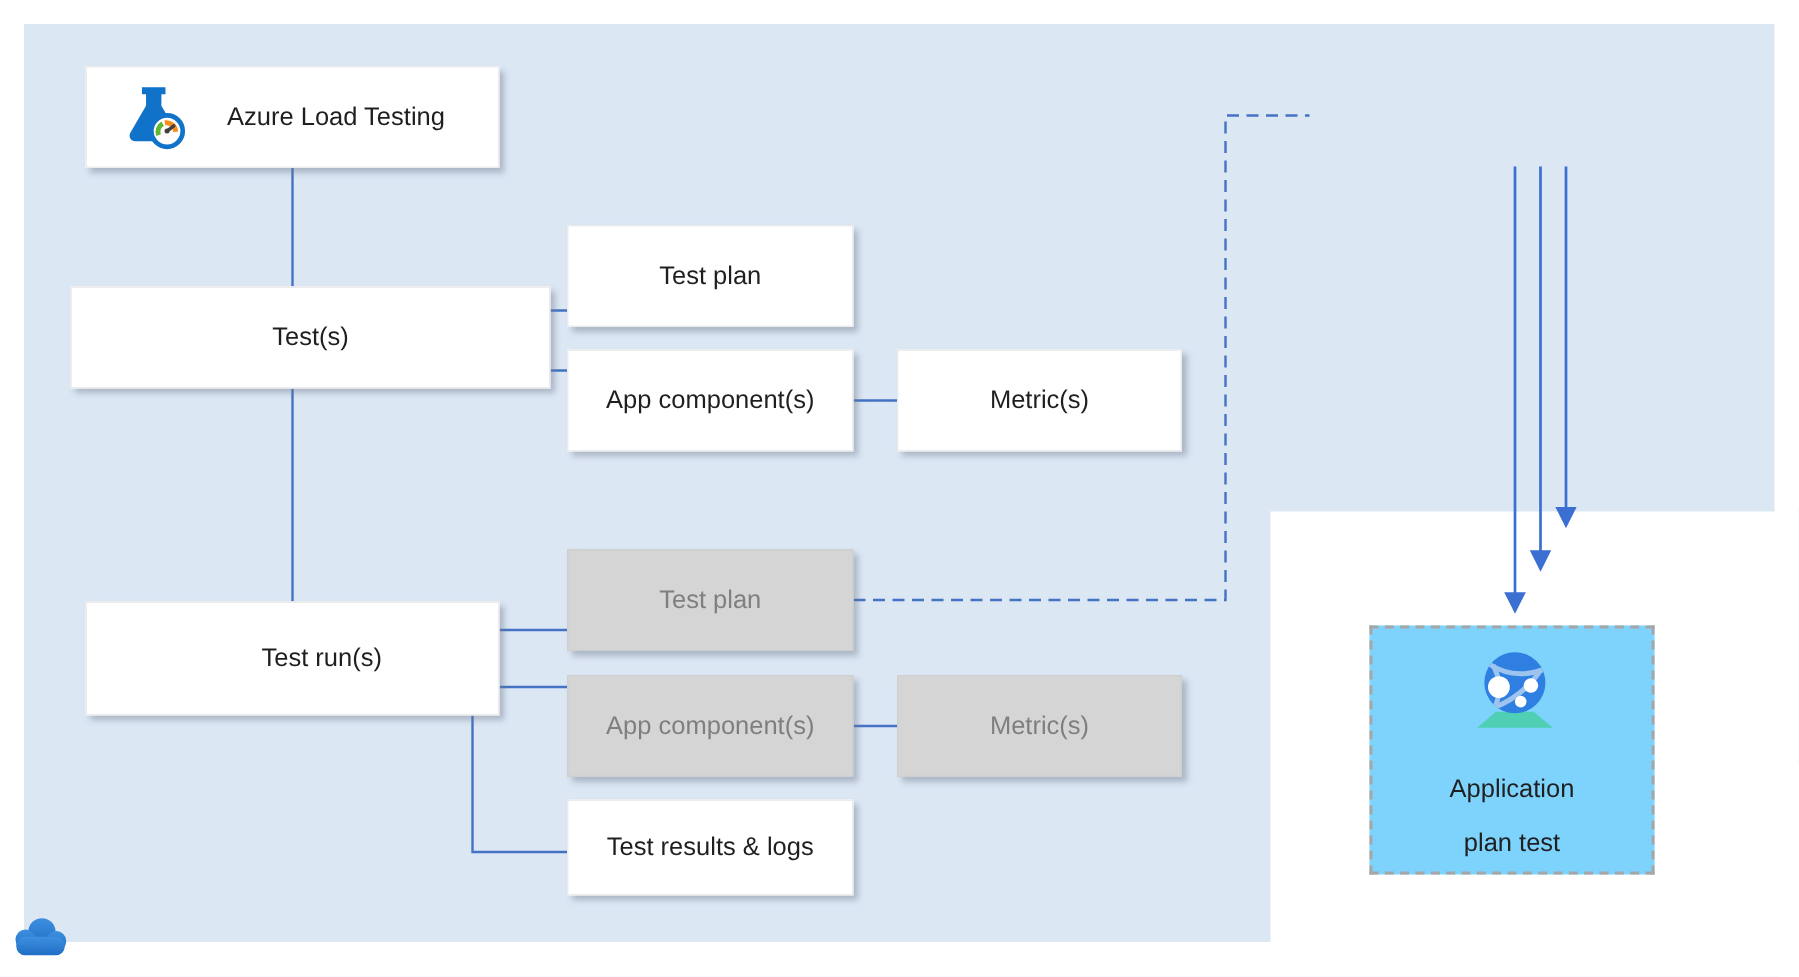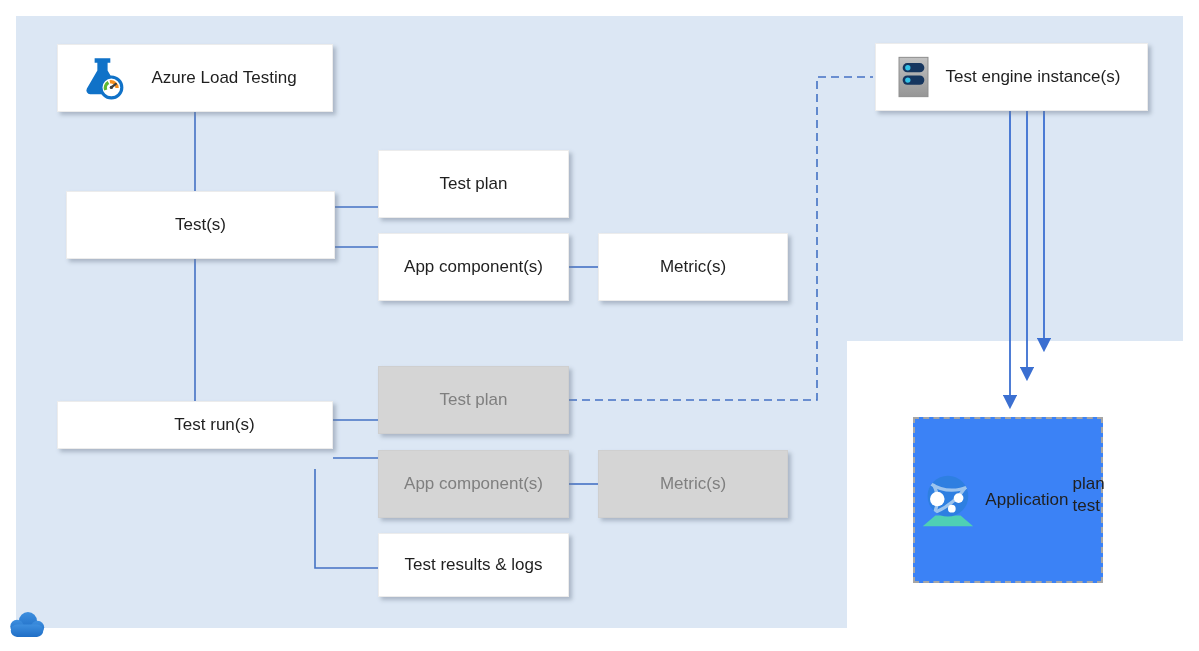--- a/index.html
+++ b/index.html
@@ -74,22 +74,6 @@
     <span class="lbl">Azure Load Testing</span>
   </div>
 
-  <div class="node icon-node" style="left:875px;top:43px;width:273px;height:68px;">
-    <svg class="icon" width="31" height="42" viewBox="0 0 30 40">
-      <defs>
-        <linearGradient id="srvg" x1="0" y1="0" x2="0" y2="1">
-          <stop offset="0" stop-color="#c2c2c2"></stop>
-          <stop offset="1" stop-color="#969696"></stop>
-        </linearGradient>
-      </defs>
-      <rect x="1" y="1" width="28" height="38" fill="url(#srvg)" stroke="#8f8f8f" stroke-width="1"></rect>
-      <rect x="4.5" y="6.5" width="21" height="9" rx="4.5" fill="#16365f"></rect>
-      <circle cx="9.5" cy="11" r="2.6" fill="#35c3e8"></circle>
-      <rect x="4.5" y="18.5" width="21" height="9" rx="4.5" fill="#16365f"></rect>
-      <circle cx="9.5" cy="23" r="2.6" fill="#35c3e8"></circle>
-    </svg>
-    <span class="lbl">Test engine instance(s)</span>
-  </div>
 
   <div class="node" style="left:66px;top:191px;width:269px;height:68px;">
     <span class="lbl">Test(s)</span>

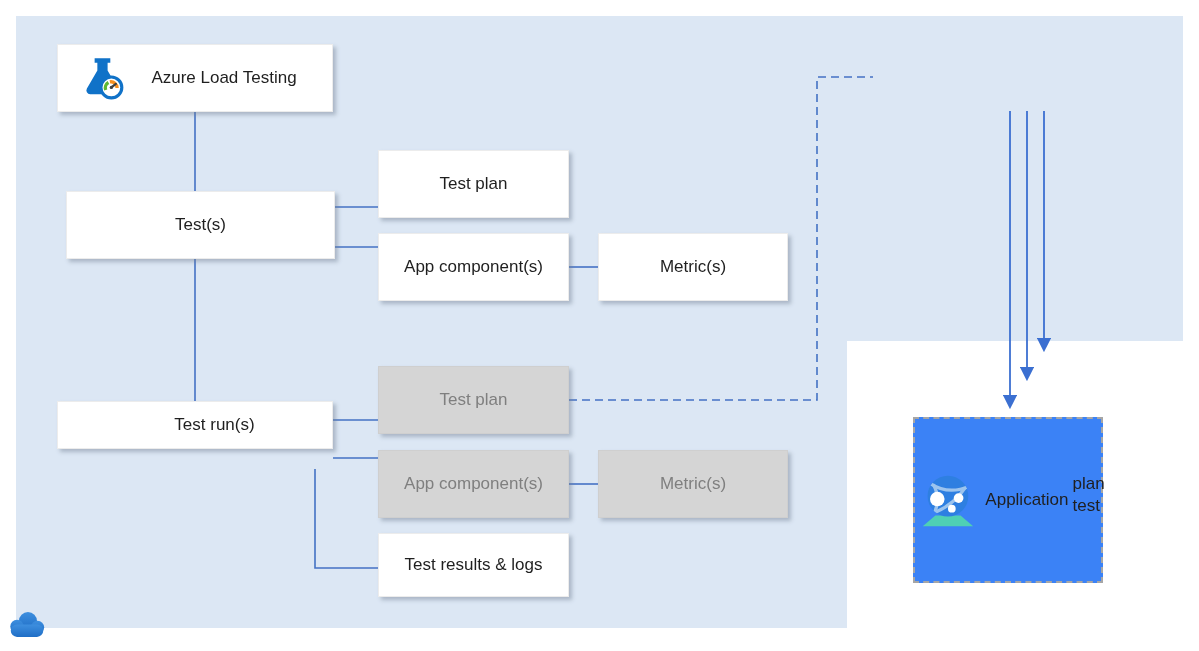--- a/index.html
+++ b/index.html
@@ -17,7 +17,7 @@
     display:flex;align-items:center;justify-content:center;
     font-size:17px;
   }
-  .node .lbl{}
+  .node .lbl{text-align:center;}
   .node.icon-node{justify-content:flex-start;padding-left:22px;padding-right:10px;}
   .node.icon-node .lbl{flex:1;text-align:center;}
   .node.gray{background:#d5d5d5;border-color:#cfcfcf;color:#7f7f7f;}

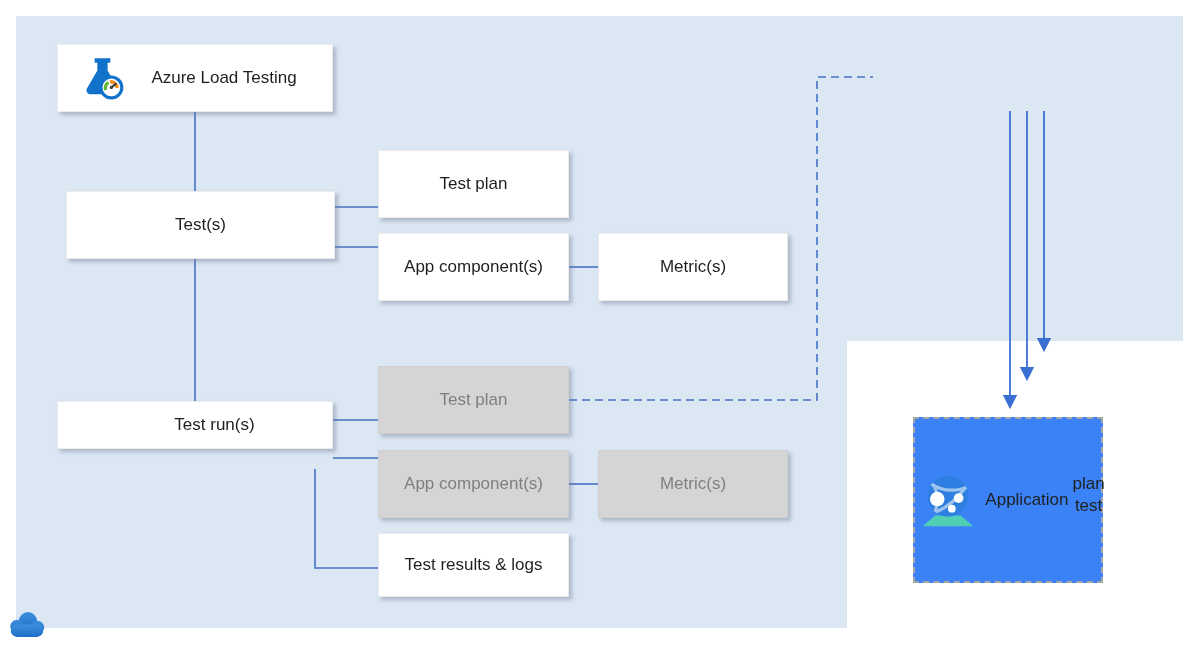--- a/index.html
+++ b/index.html
@@ -75,7 +75,7 @@
   </div>
 
 
-  <div class="node" style="left:66px;top:191px;width:269px;height:68px;">
+  <div class="node" style="left:47px;top:191px;width:320px;height:68px;">
     <span class="lbl">Test(s)</span>
   </div>
 

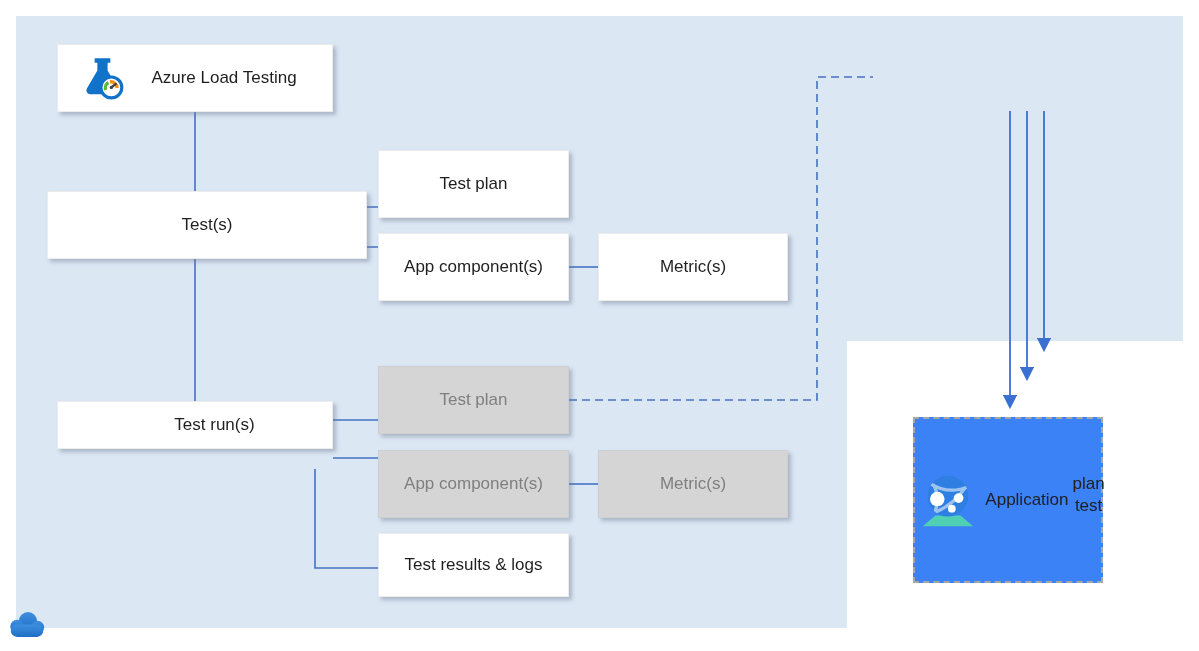--- a/index.html
+++ b/index.html
@@ -91,7 +91,7 @@
     <span class="lbl">Metric(s)</span>
   </div>
 
-  <div class="node" style="left:57px;top:401px;width:276px;height:48px;padding-left:39px;">
+  <div class="node" style="left:57px;top:401px;width:276px;height:76px;padding-left:39px;">
     <span class="lbl">Test run(s)</span>
   </div>
 

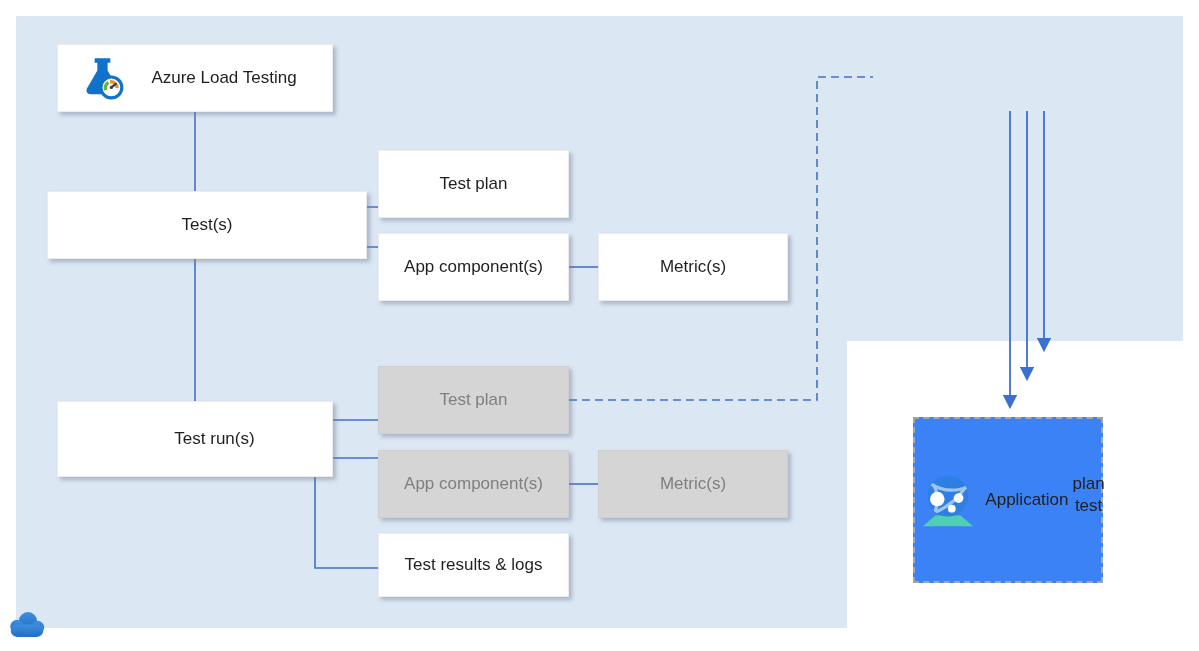--- a/index.html
+++ b/index.html
@@ -22,8 +22,8 @@
   .node.icon-node .lbl{flex:1;text-align:center;}
   .node.gray{background:#d5d5d5;border-color:#cfcfcf;color:#7f7f7f;}
   .node.dashed{
-    background:#3b82f6;border:2px dashed #a6a6a6;box-shadow:none;
-    flex-direction:row;gap:4px;
+    background:#7dd3fc;border:2px dashed #a6a6a6;box-shadow:none;
+    flex-direction:column;gap:24px;
   }
   .node.dashed .lbl{line-height:22px;}
   .icon{display:block;flex:0 0 auto;}

